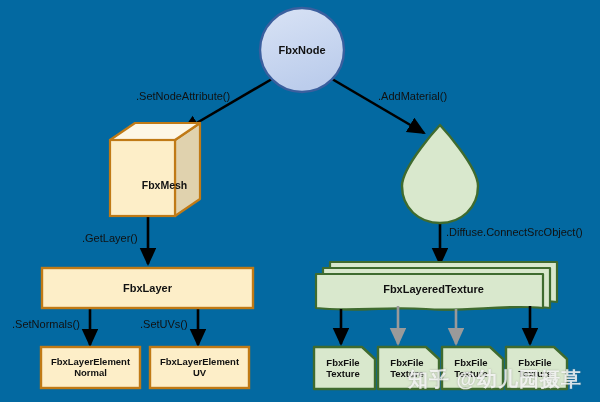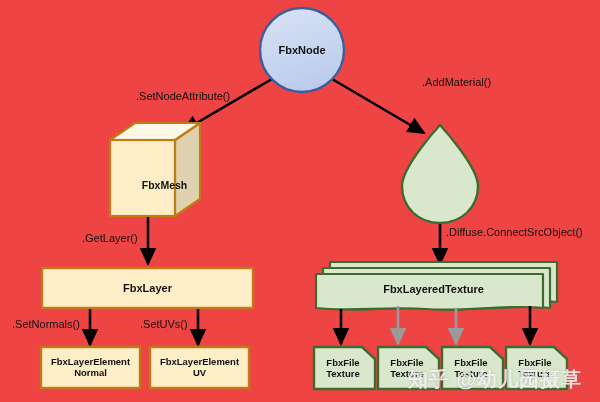--- a/index.html
+++ b/index.html
@@ -12,7 +12,7 @@
     position: relative;
     width: 600px;
     height: 402px;
-    background: #ef4444;
+    background: #0369a1;
     font-family: "Liberation Sans", sans-serif;
     overflow: hidden;
   }

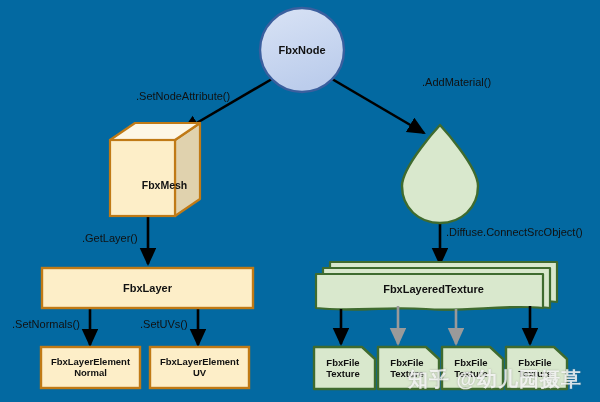--- a/index.html
+++ b/index.html
@@ -191,7 +191,7 @@
 
   <div class="edge-label" style="left:136px; top:90px;">.SetNodeAttribute()</div>
 
-  <div class="edge-label" style="left:378px; top:76px;margin-left:44px;">.AddMaterial()</div>
+  <div class="edge-label" style="left:378px; top:90px;">.AddMaterial()</div>
 
   <div class="edge-label" style="left:82px; top:232px;">.GetLayer()</div>
 

